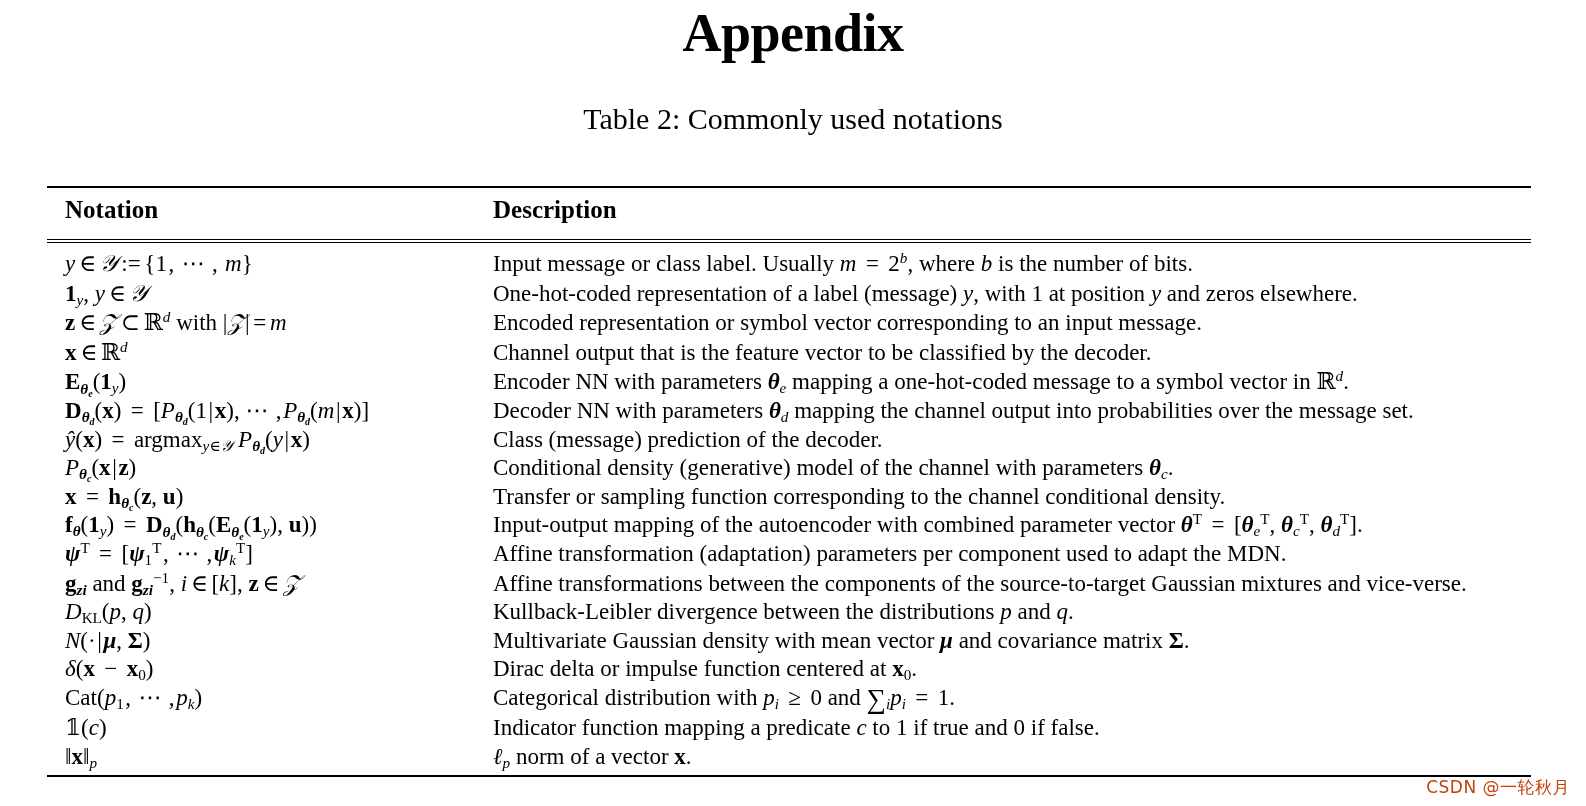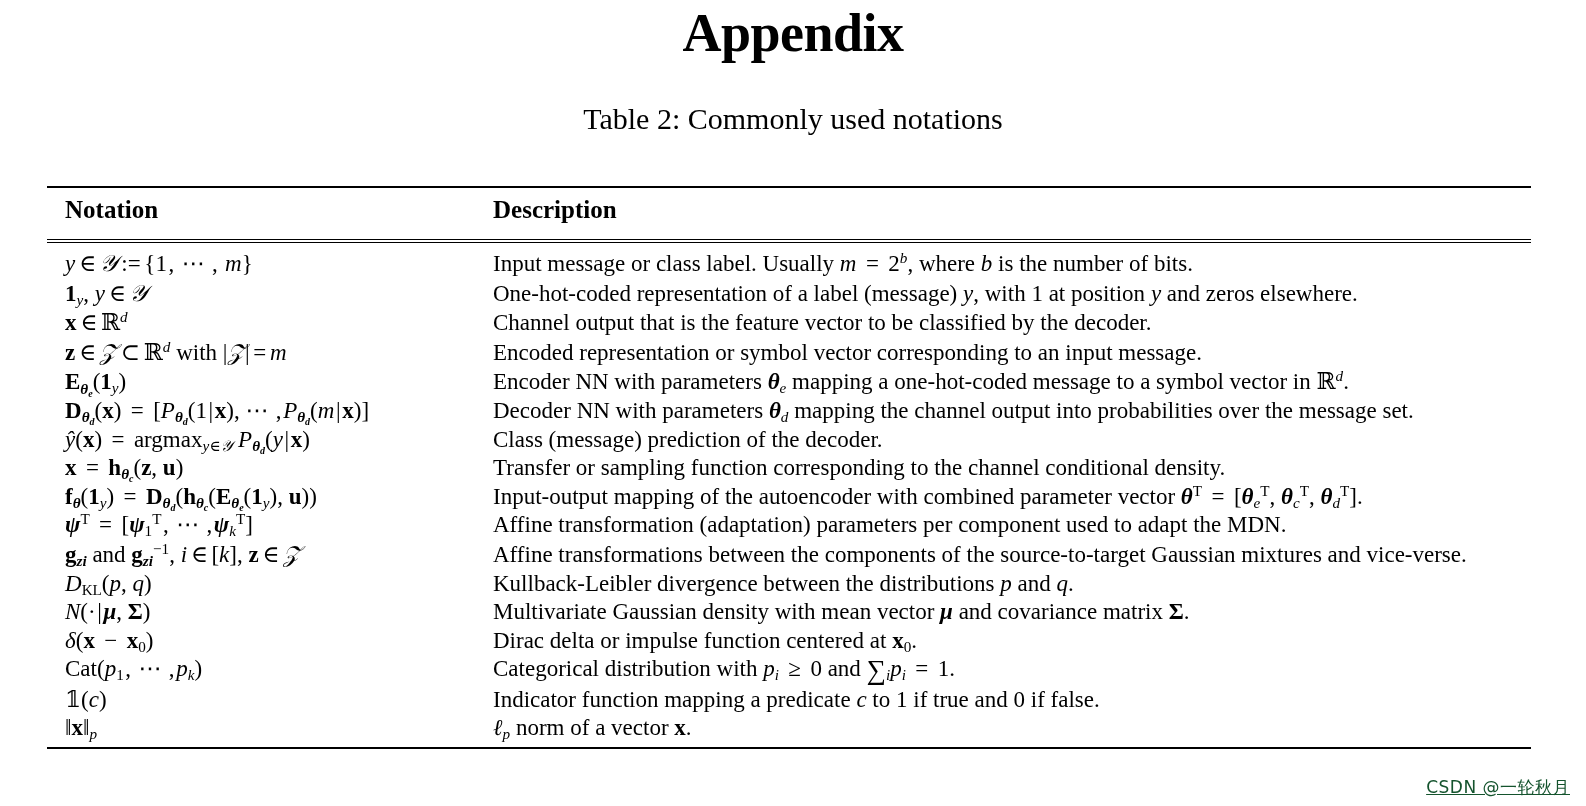--- a/index.html
+++ b/index.html
@@ -181,16 +181,16 @@
       </tr>
 
       <tr class="body-row">
+        <td class="notation-cell"><span class="mb">z</span><span class="op">∈</span><span class="cal">𝒵</span><span class="op">⊂</span><span class="blackboard">ℝ</span><sup>d</sup> with |<span class="cal">𝒵</span>|<span class="op">=</span><span class="mi">m</span></td>
+        <td class="desc-cell">Encoded representation or symbol vector corresponding to an input message.</td>
+      </tr>
+
+      <tr class="body-row">
         <td class="notation-cell"><span class="mb">x</span><span class="op">∈</span><span class="blackboard">ℝ</span><sup>d</sup></td>
         <td class="desc-cell">Channel output that is the feature vector to be classified by the decoder.</td>
       </tr>
 
       <tr class="body-row">
-        <td class="notation-cell"><span class="mb">z</span><span class="op">∈</span><span class="cal">𝒵</span><span class="op">⊂</span><span class="blackboard">ℝ</span><sup>d</sup> with |<span class="cal">𝒵</span>|<span class="op">=</span><span class="mi">m</span></td>
-        <td class="desc-cell">Encoded representation or symbol vector corresponding to an input message.</td>
-      </tr>
-
-      <tr class="body-row">
         <td class="notation-cell"><span class="mb">E</span><sub class="mbi">θ<sub>e</sub></sub>(<span class="mb">1</span><sub>y</sub>)</td>
         <td class="desc-cell">Encoder NN with parameters <span class="mbi">θ</span><sub>e</sub> mapping a one-hot-coded message to a symbol vector in <span class="blackboard">ℝ</span><sup>d</sup>.</td>
       </tr>

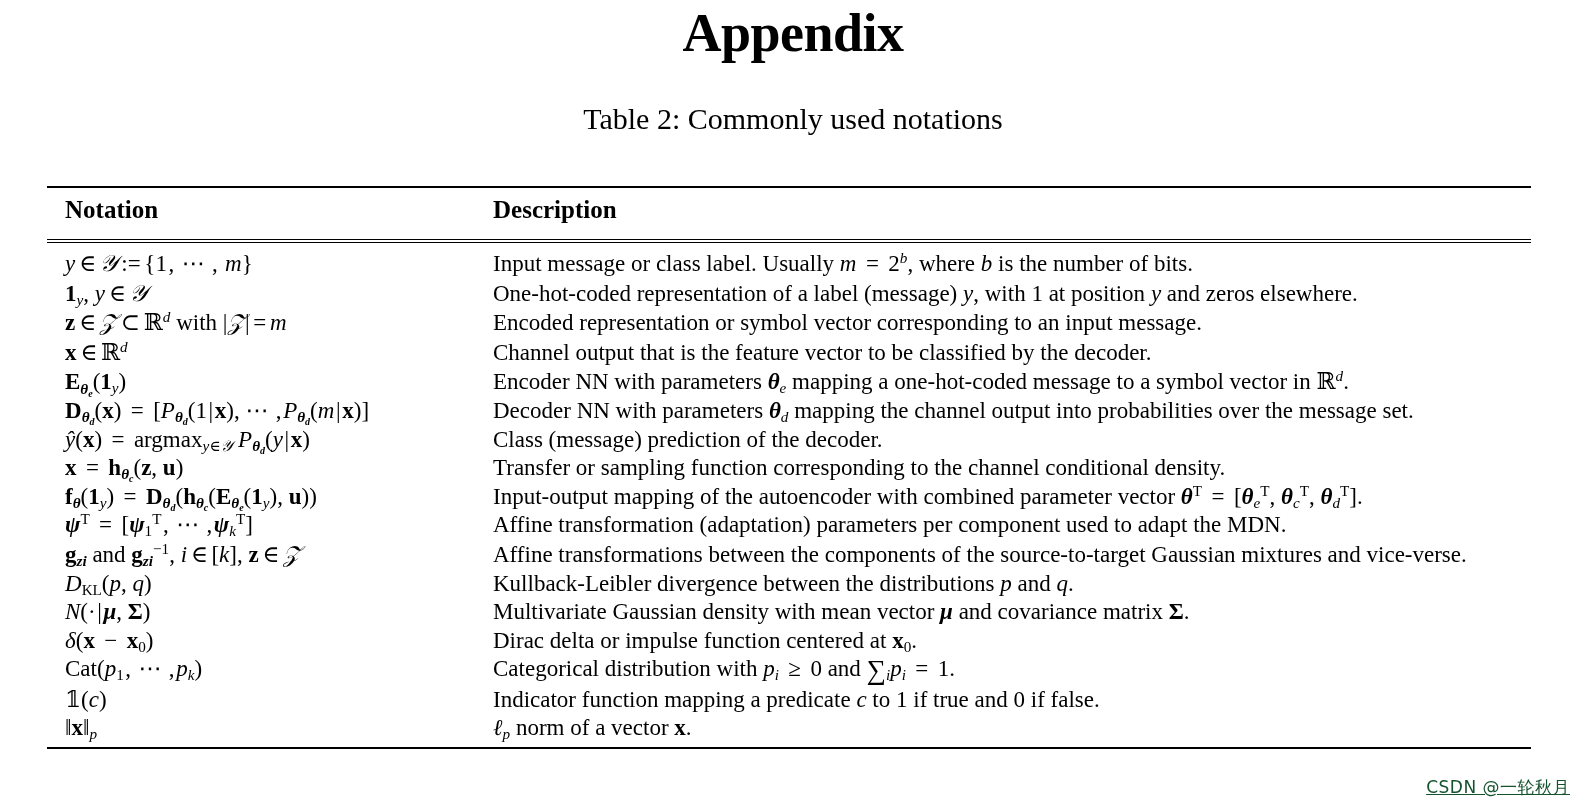--- a/index.html
+++ b/index.html
@@ -205,6 +205,10 @@
         <td class="desc-cell">Class (message) prediction of the decoder.</td>
       </tr>
 
+      <tr class="body-row">
+        <td class="notation-cell"><span class="mi">P</span><sub class="mbi">θ<sub>c</sub></sub>(<span class="mb">x</span><span class="thin">|</span><span class="mb">z</span>)</td>
+        <td class="desc-cell">Conditional density (generative) model of the channel with parameters <span class="mbi">θ</span><sub>c</sub>.</td>
+      </tr>
 
 
       <tr class="body-row">

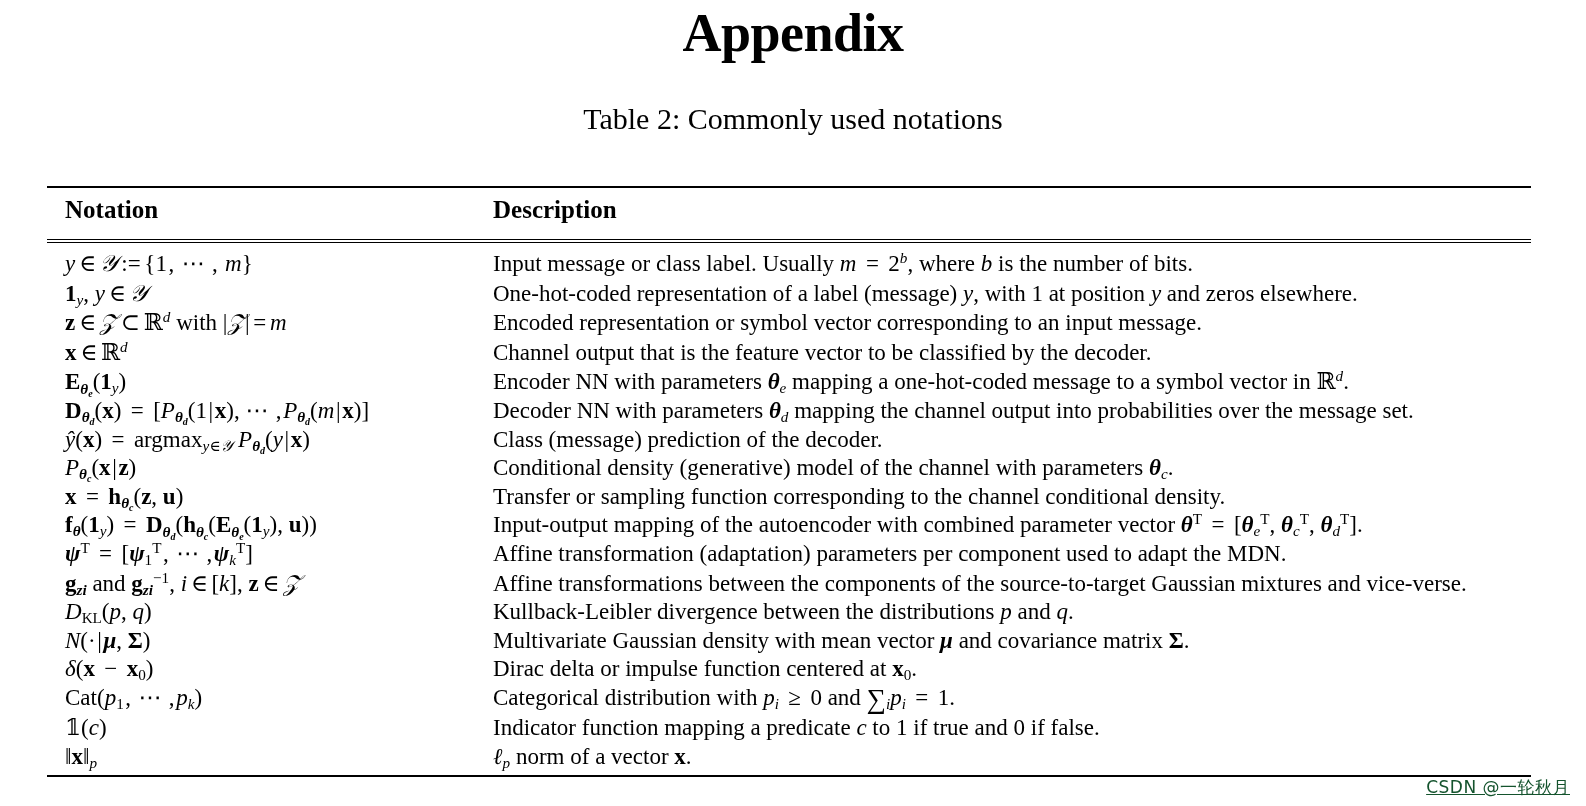--- a/index.html
+++ b/index.html
@@ -129,11 +129,10 @@
     right: 16px;
     bottom: 7px;
     font-size: 17px;
-    color: #14532d;
+    color: #c2410c;
     font-family: "DejaVu Sans", sans-serif;
     letter-spacing: 0.5px;
     white-space: nowrap;
-    text-decoration: underline;
   }
 </style>
 </head>

